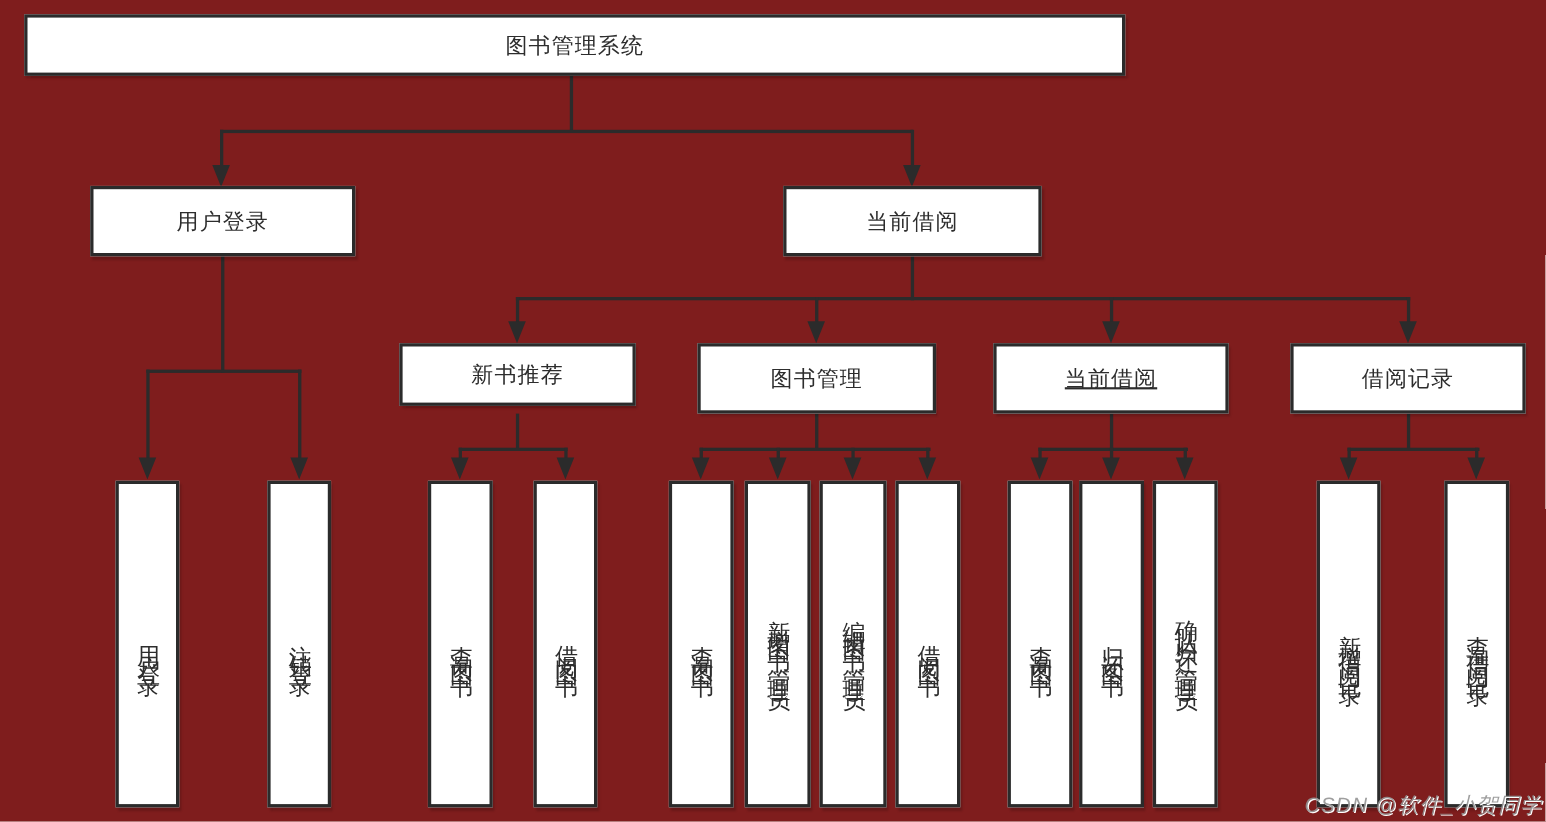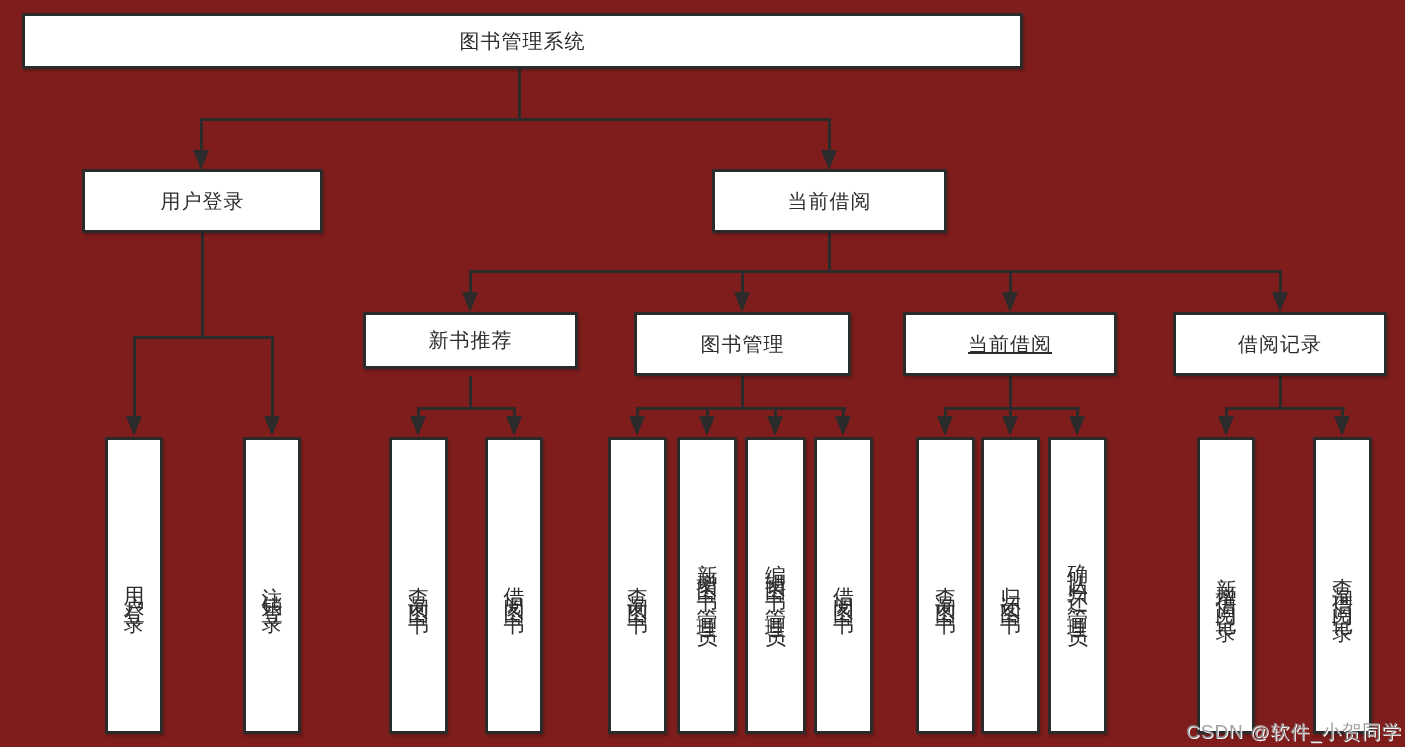--- a/index.html
+++ b/index.html
@@ -50,6 +50,7 @@
     letter-spacing:1px;
     z-index:5;
     white-space:nowrap;
+    font-style:italic;
   }
 </style>
 </head>

